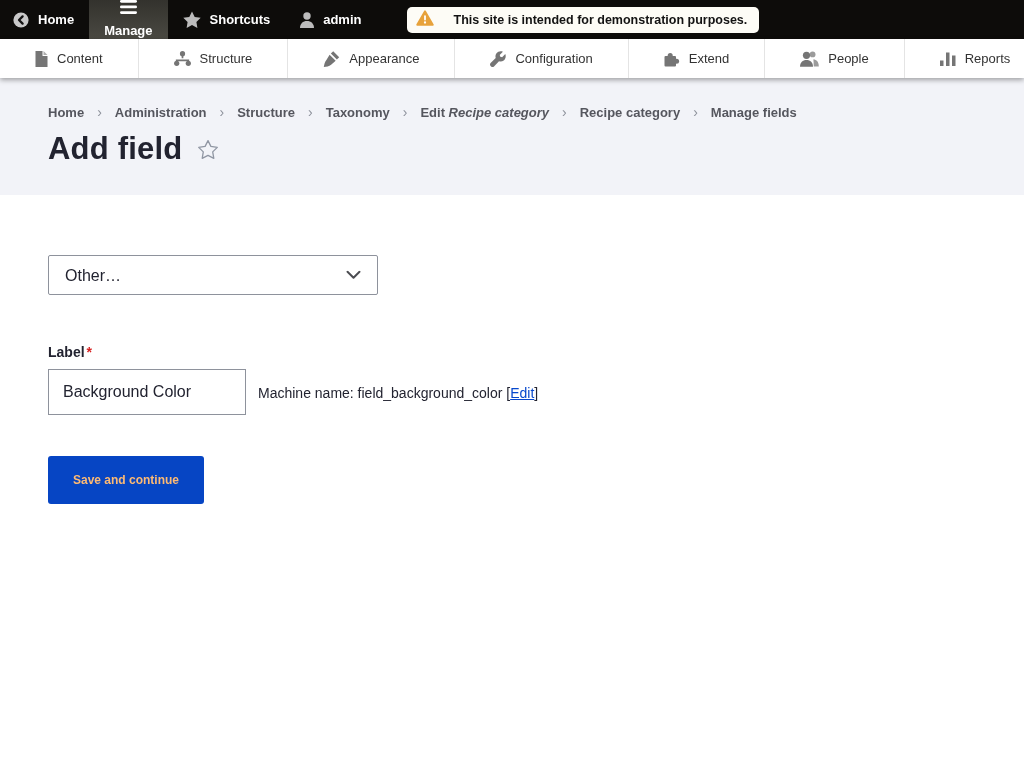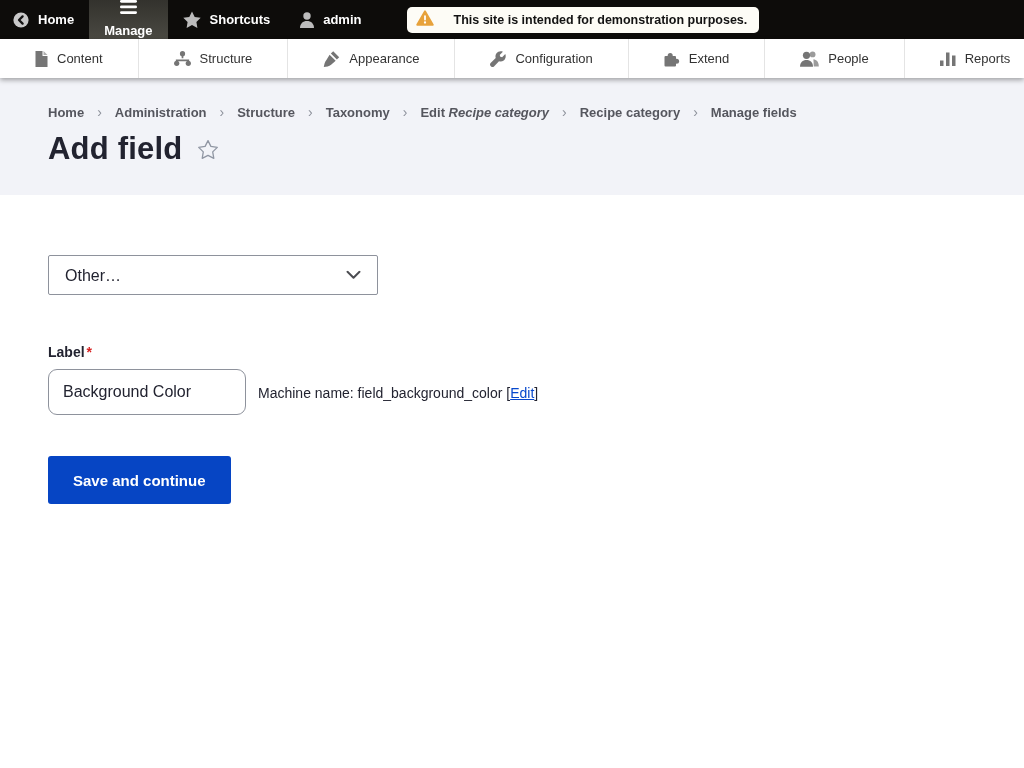--- a/index.html
+++ b/index.html
@@ -94,7 +94,7 @@
   .label-item { margin-top: 49px; display: flex; align-items: flex-end; }
   .text-input {
     width: 198px; height: 46px;
-    border: 1px solid #8e929c; border-radius: 9px;
+    border: 1px solid #8e929c; border-radius: 0;
     padding: 0 14px; font-size: 16px; color: #222330;
     font-family: "Liberation Sans", sans-serif; background: #fff;
   }

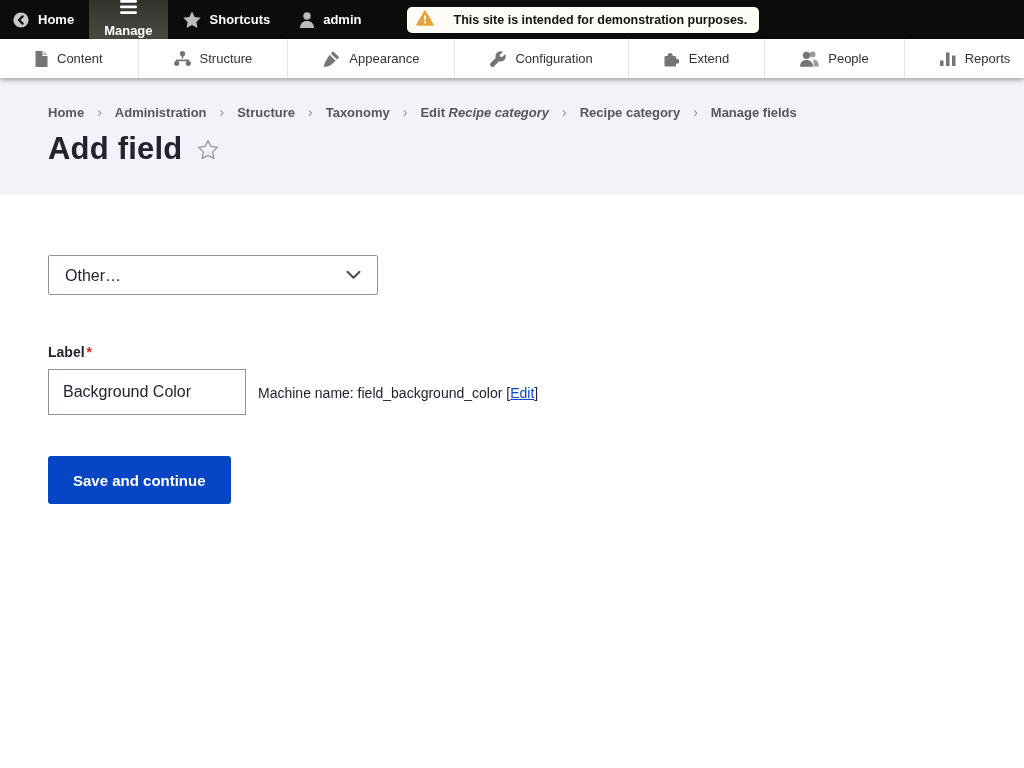--- a/index.html
+++ b/index.html
@@ -106,9 +106,9 @@
 
   .submit-btn {
     margin-top: 41px; height: 48px; padding: 0 25px;
-    background: #0645c4; color: #ffffff;
+    background: #0645c4; color: #fdba74;
     border: none; border-radius: 3px;
-    font-size: 15px; font-weight: 700; font-family: "Liberation Sans", sans-serif;
+    font-size: 12px; font-weight: 700; font-family: "Liberation Sans", sans-serif;
     cursor: pointer; display: inline-flex; align-items: center;
   }
 </style>

